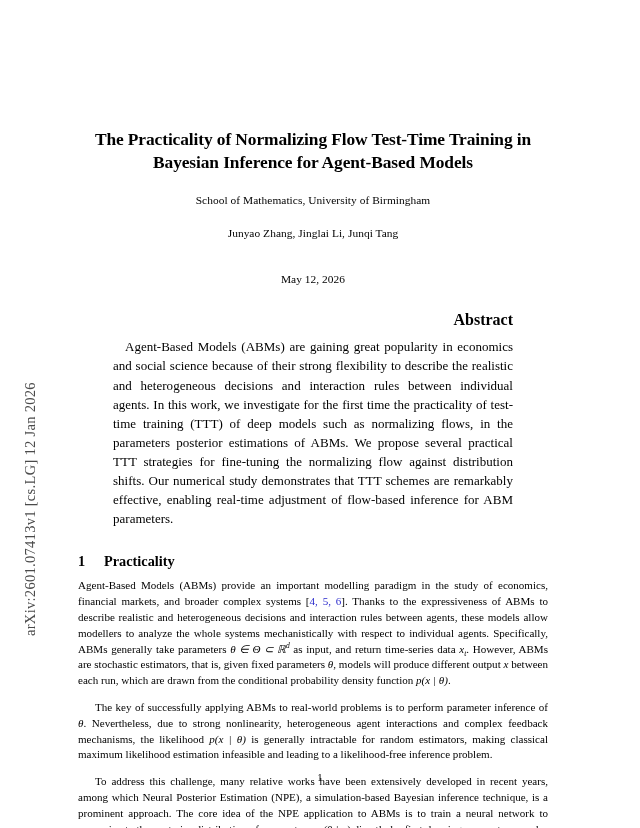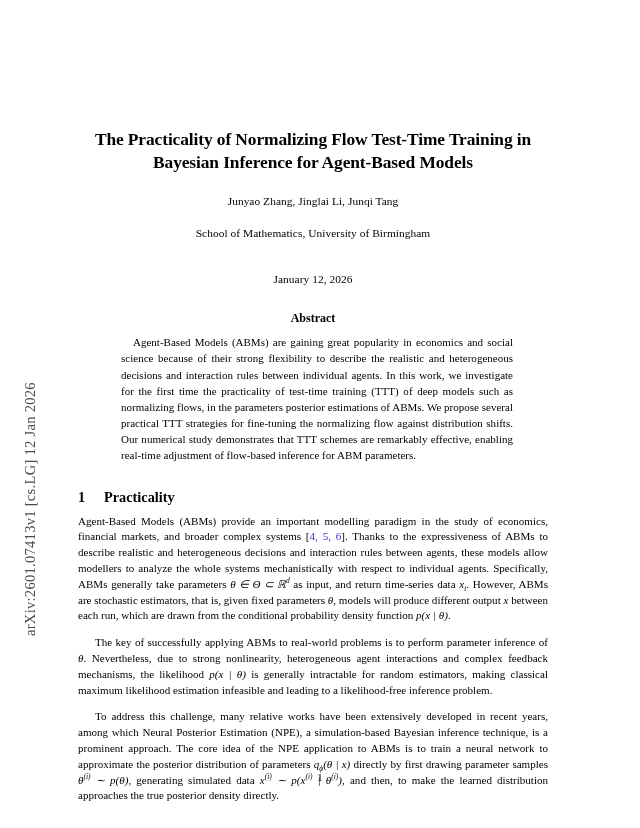--- a/index.html
+++ b/index.html
@@ -161,8 +161,8 @@
 
   <div id="title-block">
     <h1 id="paper-title">The Practicality of Normalizing Flow Test-Time Training in Bayesian Inference for Agent-Based Models</h1>
+    <div id="affiliation">School of Mathematics, University of Birmingham</div>
     <div id="authors">Junyao Zhang, Jinglai Li, Junqi Tang</div>
-    <div id="affiliation">School of Mathematics, University of Birmingham</div>
     <div id="date">January 12, 2026</div>
   </div>
 

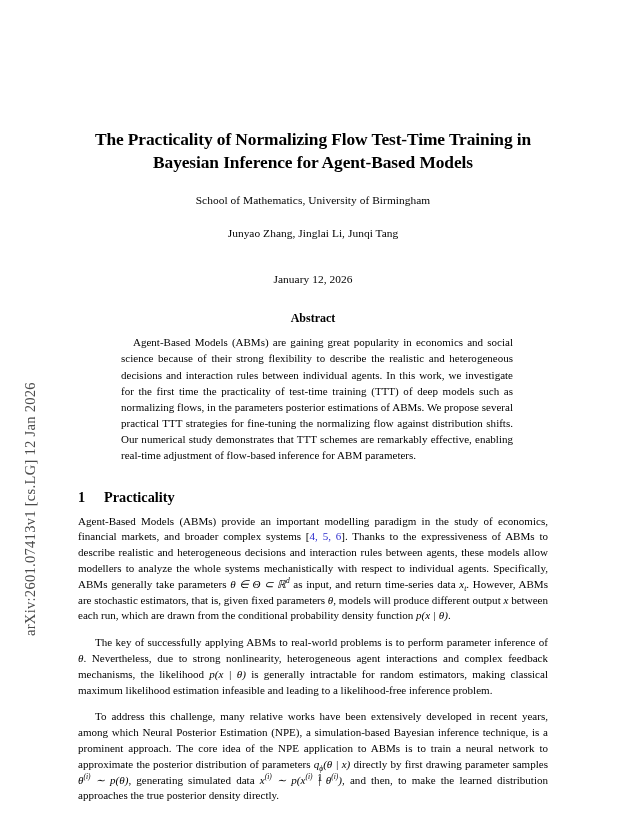--- a/index.html
+++ b/index.html
@@ -163,7 +163,7 @@
     <h1 id="paper-title">The Practicality of Normalizing Flow Test-Time Training in Bayesian Inference for Agent-Based Models</h1>
     <div id="affiliation">School of Mathematics, University of Birmingham</div>
     <div id="authors">Junyao Zhang, Jinglai Li, Junqi Tang</div>
-    <div id="date">January 12, 2026</div>
+    <div id="date">May 12, 2026</div>
   </div>
 
   <div id="abstract-block">

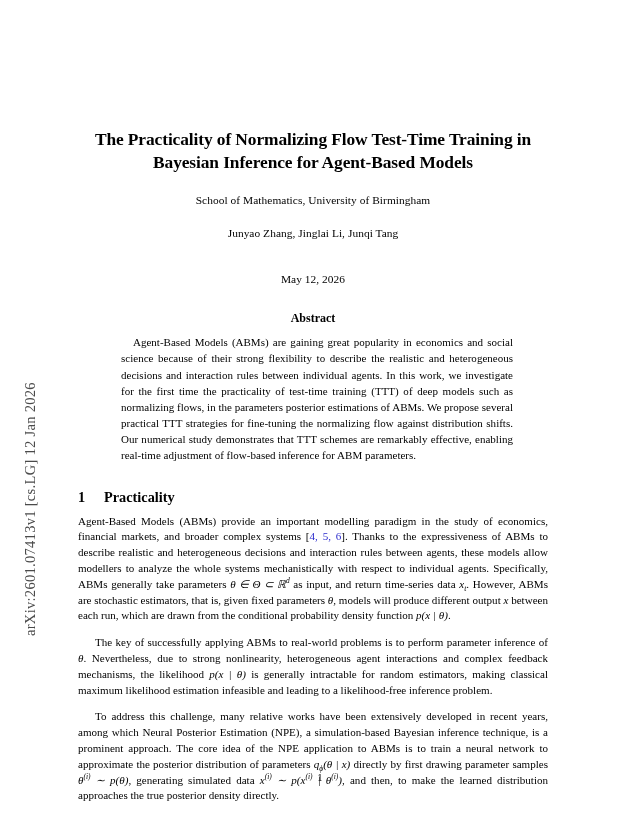--- a/index.html
+++ b/index.html
@@ -86,8 +86,8 @@
     margin-top: 26px;
   }
   #abstract-heading {
-    text-align: center;
-    font-size: 12px;
+    text-align: right;
+    font-size: 16px;
     font-weight: bold;
     margin-bottom: 8px;
   }

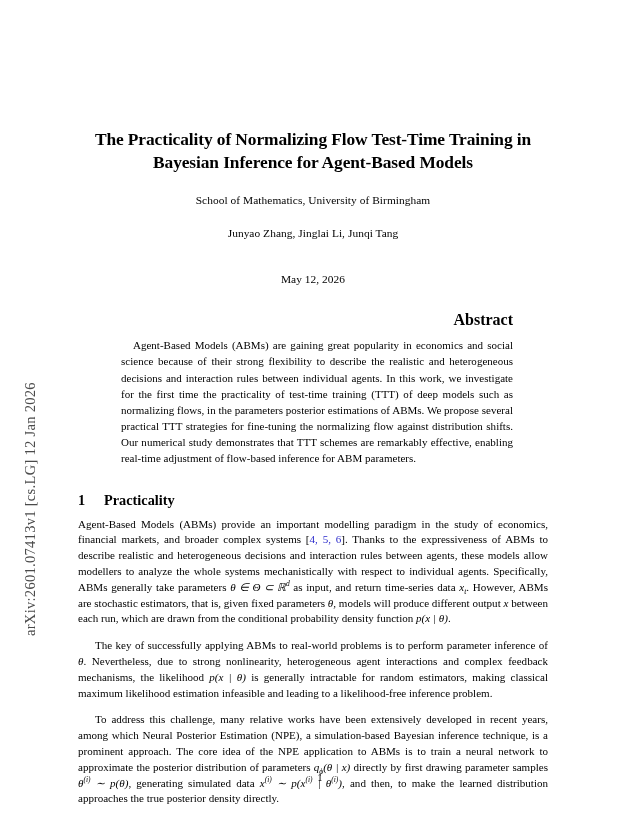--- a/index.html
+++ b/index.html
@@ -92,13 +92,12 @@
     margin-bottom: 8px;
   }
   #abstract-text {
-    font-size: 11px;
+    font-size: 13px;
     line-height: 1.47;
     text-align: justify;
     text-indent: 12px;
     letter-spacing: 0.01px;
     hyphens: auto;
-    margin-left: 8px;
   }
 
   

